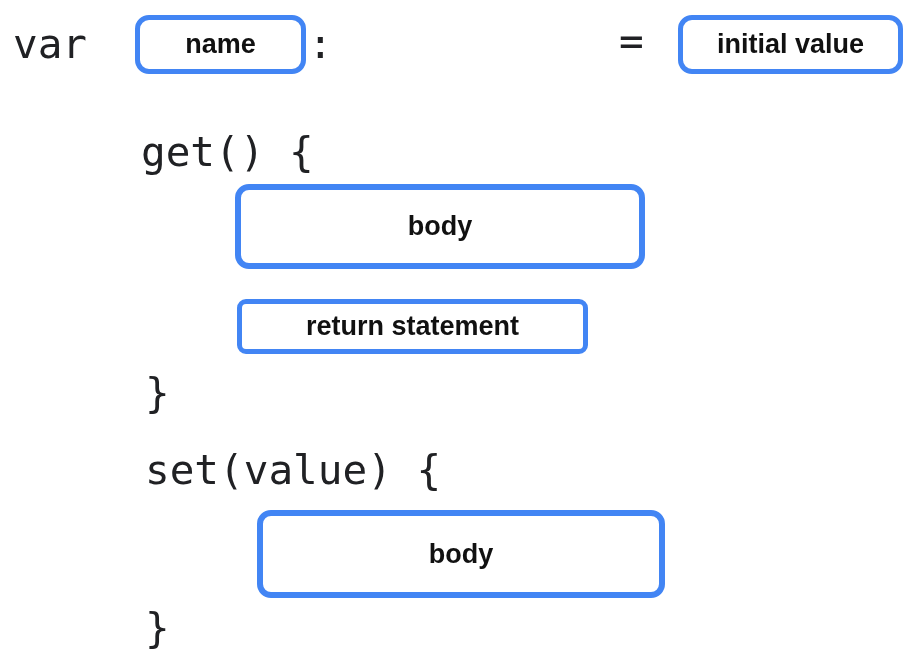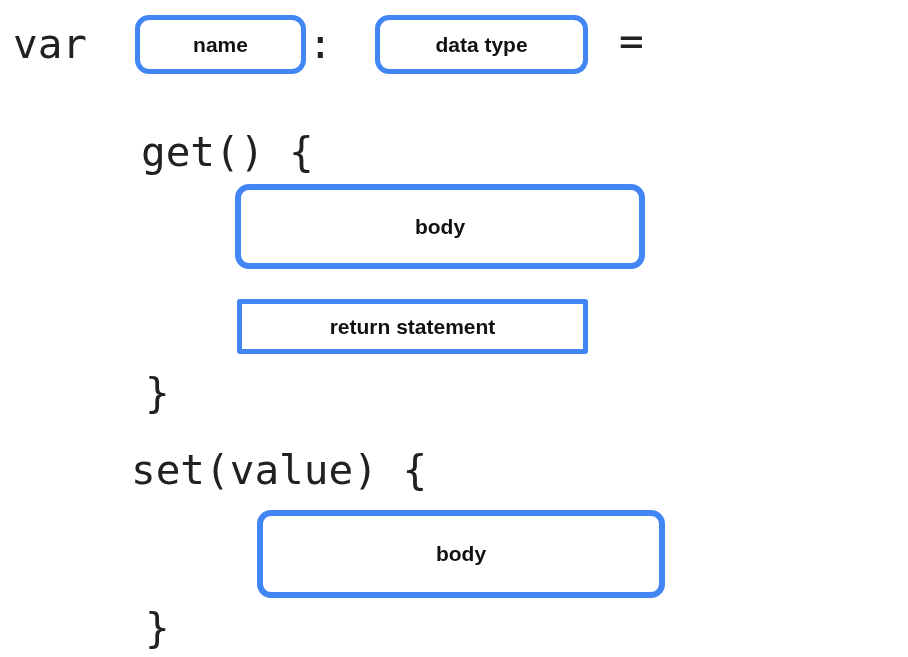--- a/index.html
+++ b/index.html
@@ -37,7 +37,7 @@
     justify-content: center;
     font-family: "Liberation Sans", "DejaVu Sans", sans-serif;
     font-weight: 700;
-    font-size: 21px;
+    font-size: 27px;
     color: var(--label-color);
     text-align: center;
   }

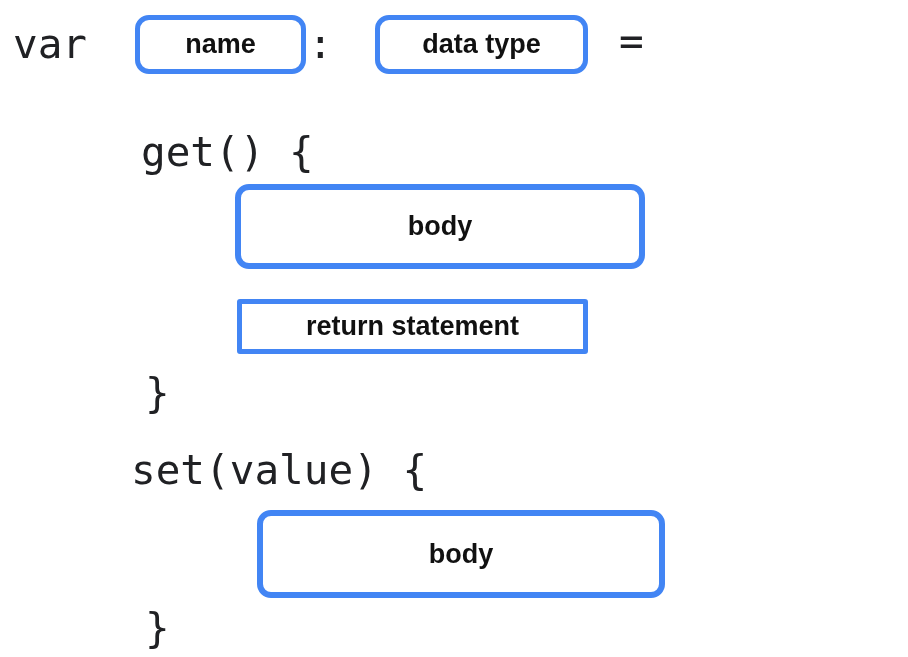--- a/index.html
+++ b/index.html
@@ -76,9 +76,6 @@
 
   <span class="code sym-colon">:</span>
 
-  <div class="slot box-datatype">
-    <span>data type</span>
-  </div>
 
   <span class="code sym-equals">=</span>
 

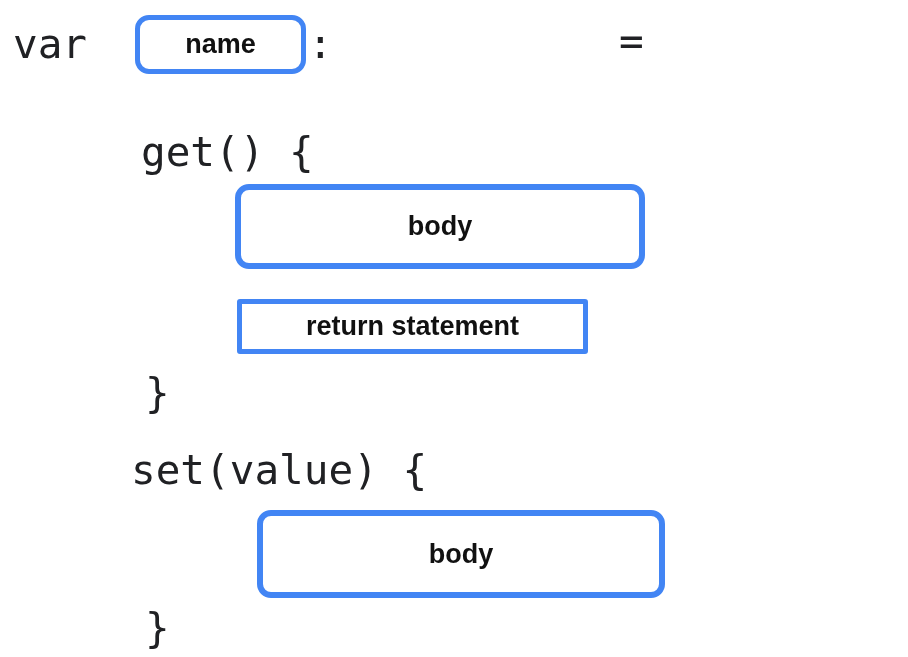--- a/index.html
+++ b/index.html
@@ -79,6 +79,9 @@
 
   <span class="code sym-equals">=</span>
 
+  <div class="slot box-initial">
+    <span>initial value</span>
+  </div>
 
   <span class="code getter-open">get() {</span>
 

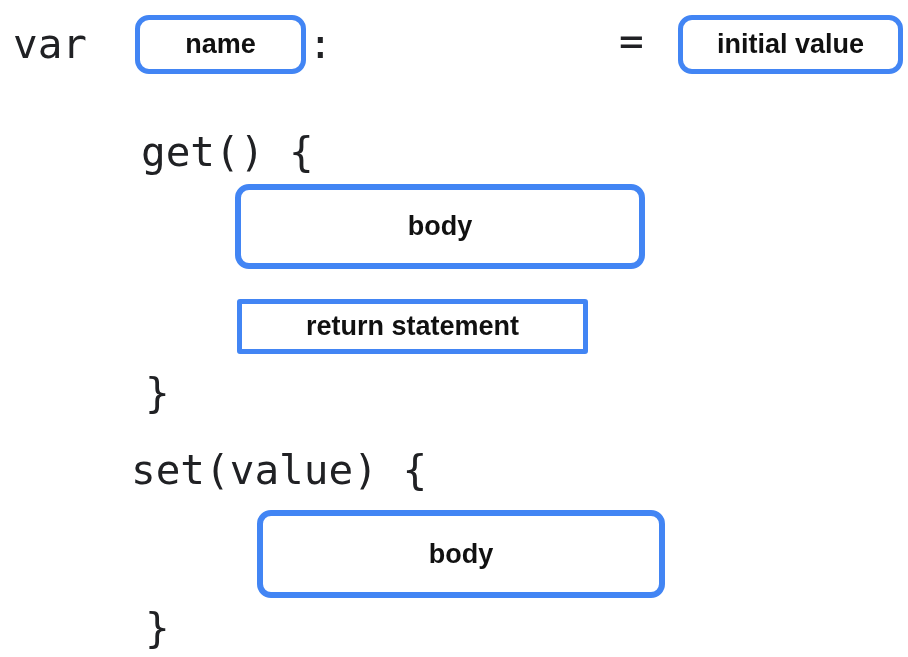--- a/index.html
+++ b/index.html
@@ -42,7 +42,7 @@
     text-align: center;
   }
   .slot.thick { border-width: 6px; justify-content: center; }
-  .slot.square { border-radius: 3px; }
+  .slot.square { border-radius: 9px; }
 
   
   .kw-var        { left: 13px;  top: 23px; }

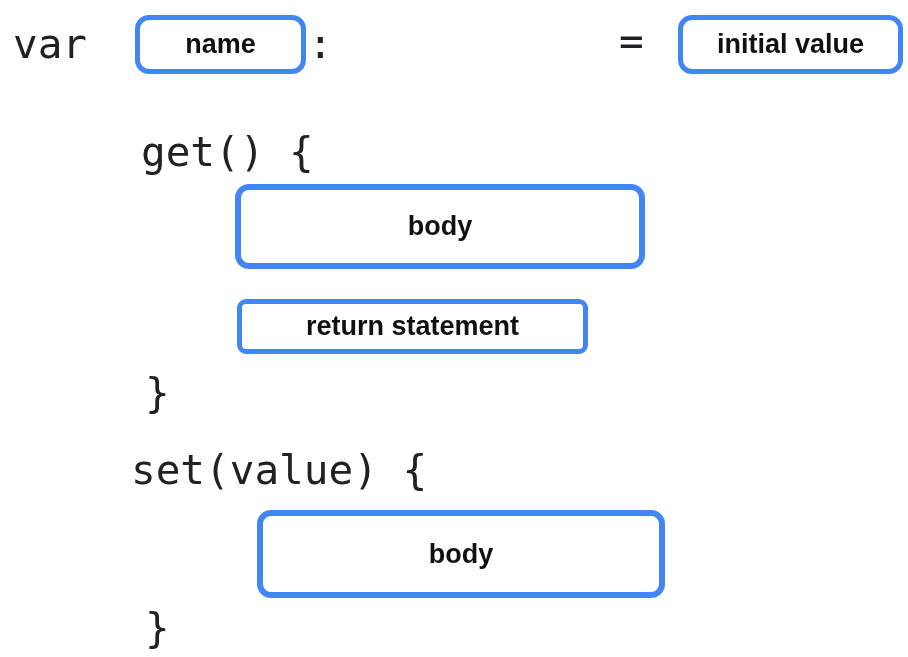--- a/index.html
+++ b/index.html
@@ -59,7 +59,7 @@
   .getter-close  { left: 145px; top: 372px; }
 
   
-  .setter-open   { left: 131px; top: 449px; }
+  .setter-open   { left: 145px; top: 449px; }
   .box-set-body  { left: 257px; top: 510px; width: 408px; height: 88px; }
   .setter-close  { left: 145px; top: 607px; }
 </style>

